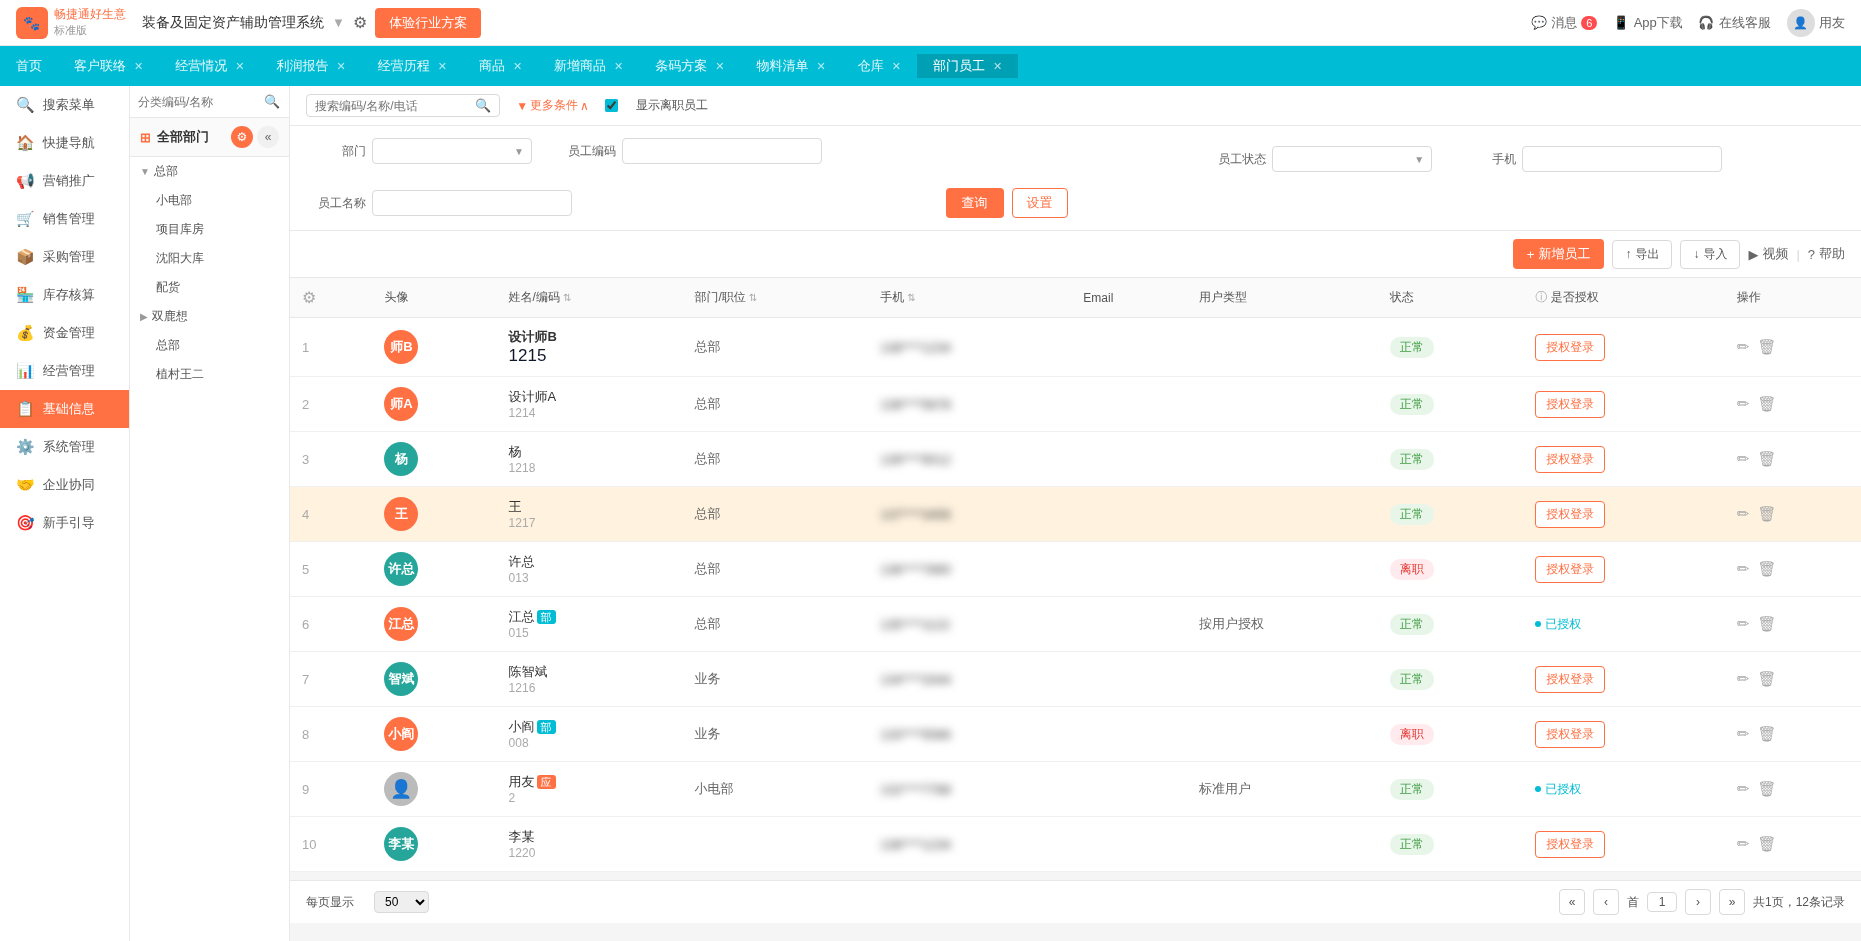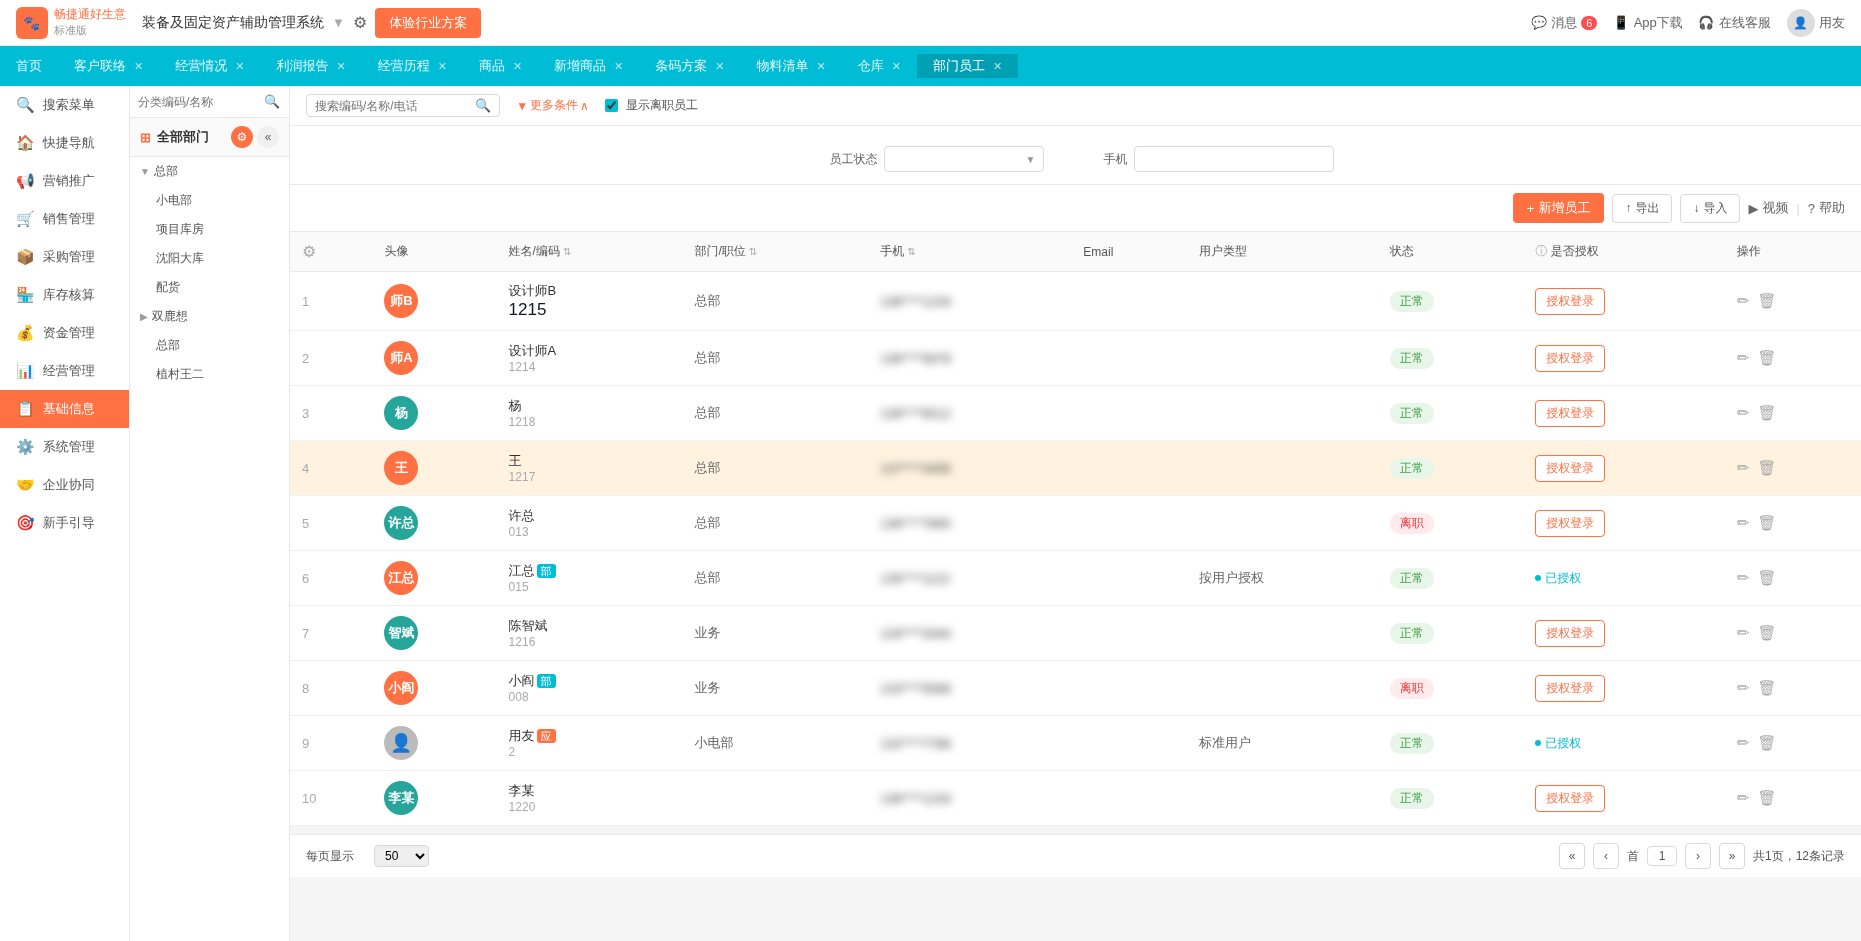--- a/index.html
+++ b/index.html
@@ -72,7 +72,7 @@
     .search-bar { display: flex; align-items: center; background: #fff; border: 1px solid #d9d9d9; border-radius: 4px; padding: 3px 8px; }
     .search-bar input { border: none; outline: none; font-size: 12px; color: #555; width: 160px; }
     .more-btn { color: #ff7043; font-size: 12px; cursor: pointer; display: flex; align-items: center; gap: 2px; }
-    .show-resigned { display: flex; align-items: center; gap: 8px; font-size: 12px; color: #555; cursor: pointer; }
+    .show-resigned { display: flex; align-items: center; gap: 18px; font-size: 12px; color: #555; cursor: pointer; }
     .show-resigned input[type="checkbox"] { accent-color: #00bcd4; }
 
     

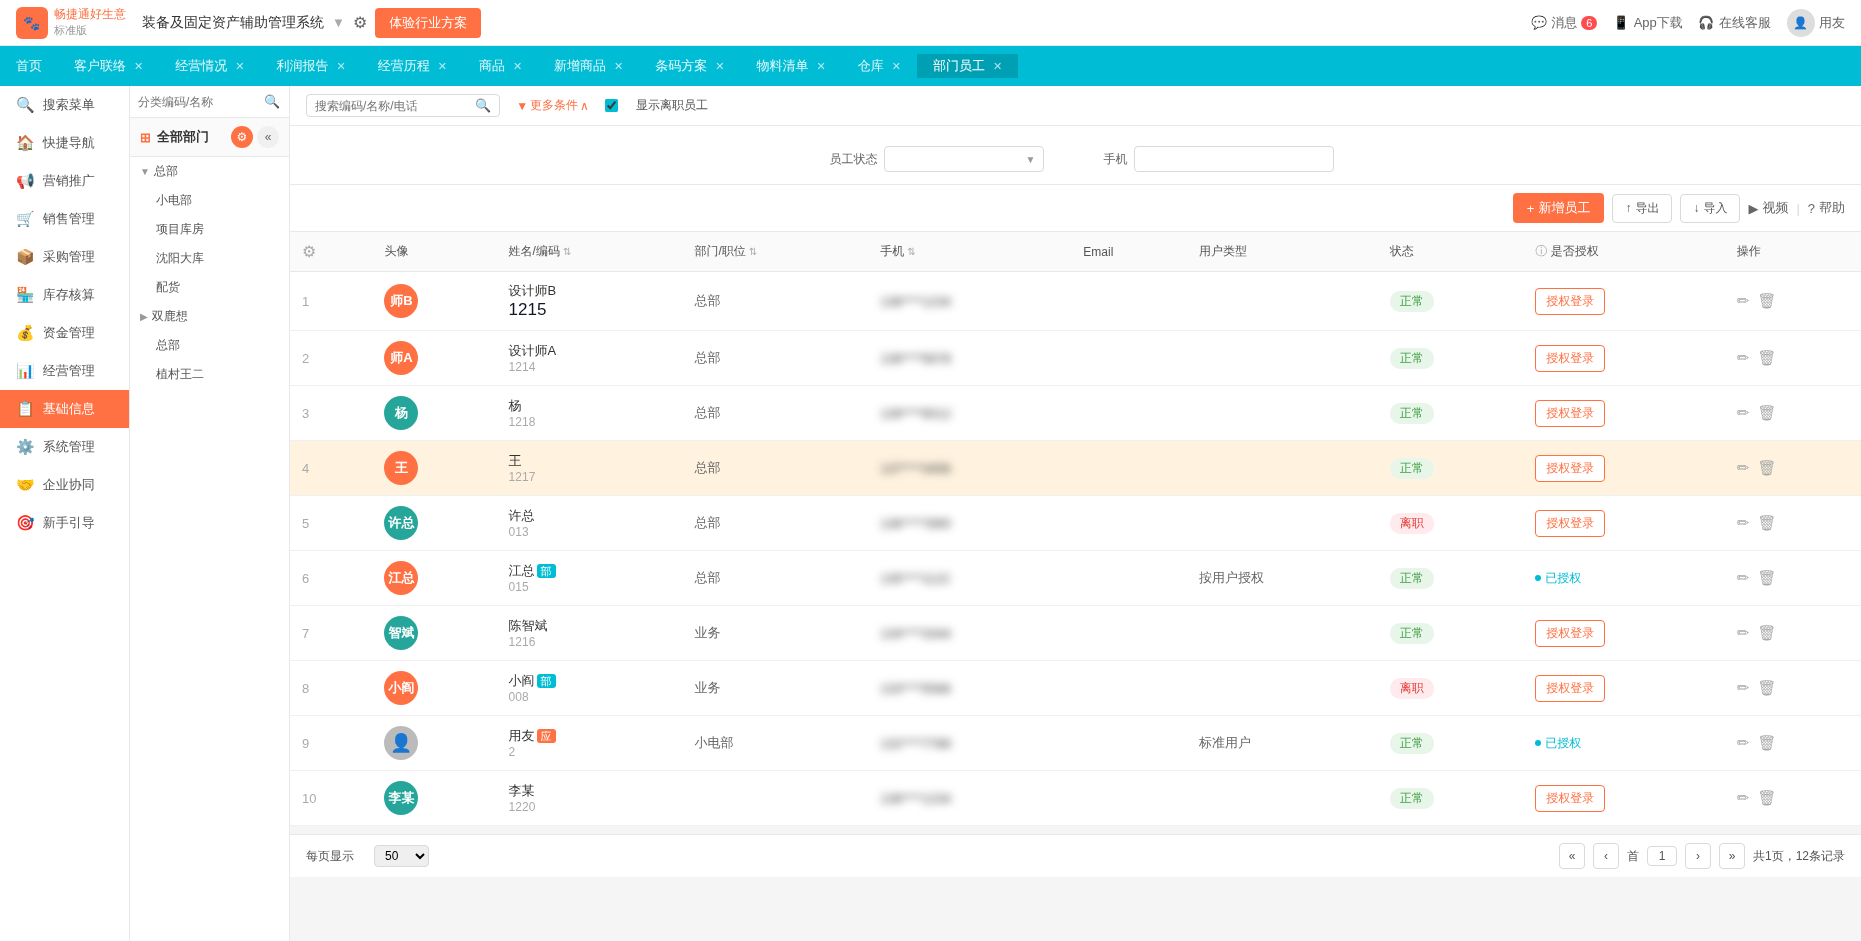--- a/index.html
+++ b/index.html
@@ -337,6 +337,28 @@
       </div>
 
       <div style="background:#fff; padding:12px 16px; border-bottom:1px solid #e8e8e8; display:flex; flex-wrap:wrap; gap:16px; align-items:flex-start;">
+        <div style="display:flex; flex-wrap:wrap; gap:24px; flex:1;">
+          <div class="form-field">
+            <label>部门</label>
+            <div class="filter-select-wrap">
+              <select class="filter-select">
+                <option></option>
+              </select>
+            </div>
+          </div>
+          <div class="form-field">
+            <label>员工编码</label>
+            <input type="text" class="filter-input" style="min-width: 200px;">
+          </div>
+          <div class="form-field">
+            <label>员工名称</label>
+            <input type="text" class="filter-input" style="min-width: 200px;">
+          </div>
+          <div style="display:flex; gap:8px; margin-left:auto; align-items:center;">
+            <button class="btn-query">查询</button>
+            <button class="btn-set">设置</button>
+          </div>
+        </div>
         <div style="display:flex; flex-wrap:wrap; gap:24px; flex:1; margin-top:8px;justify-content:center;">
           <div class="form-field">
             <label>员工状态</label>

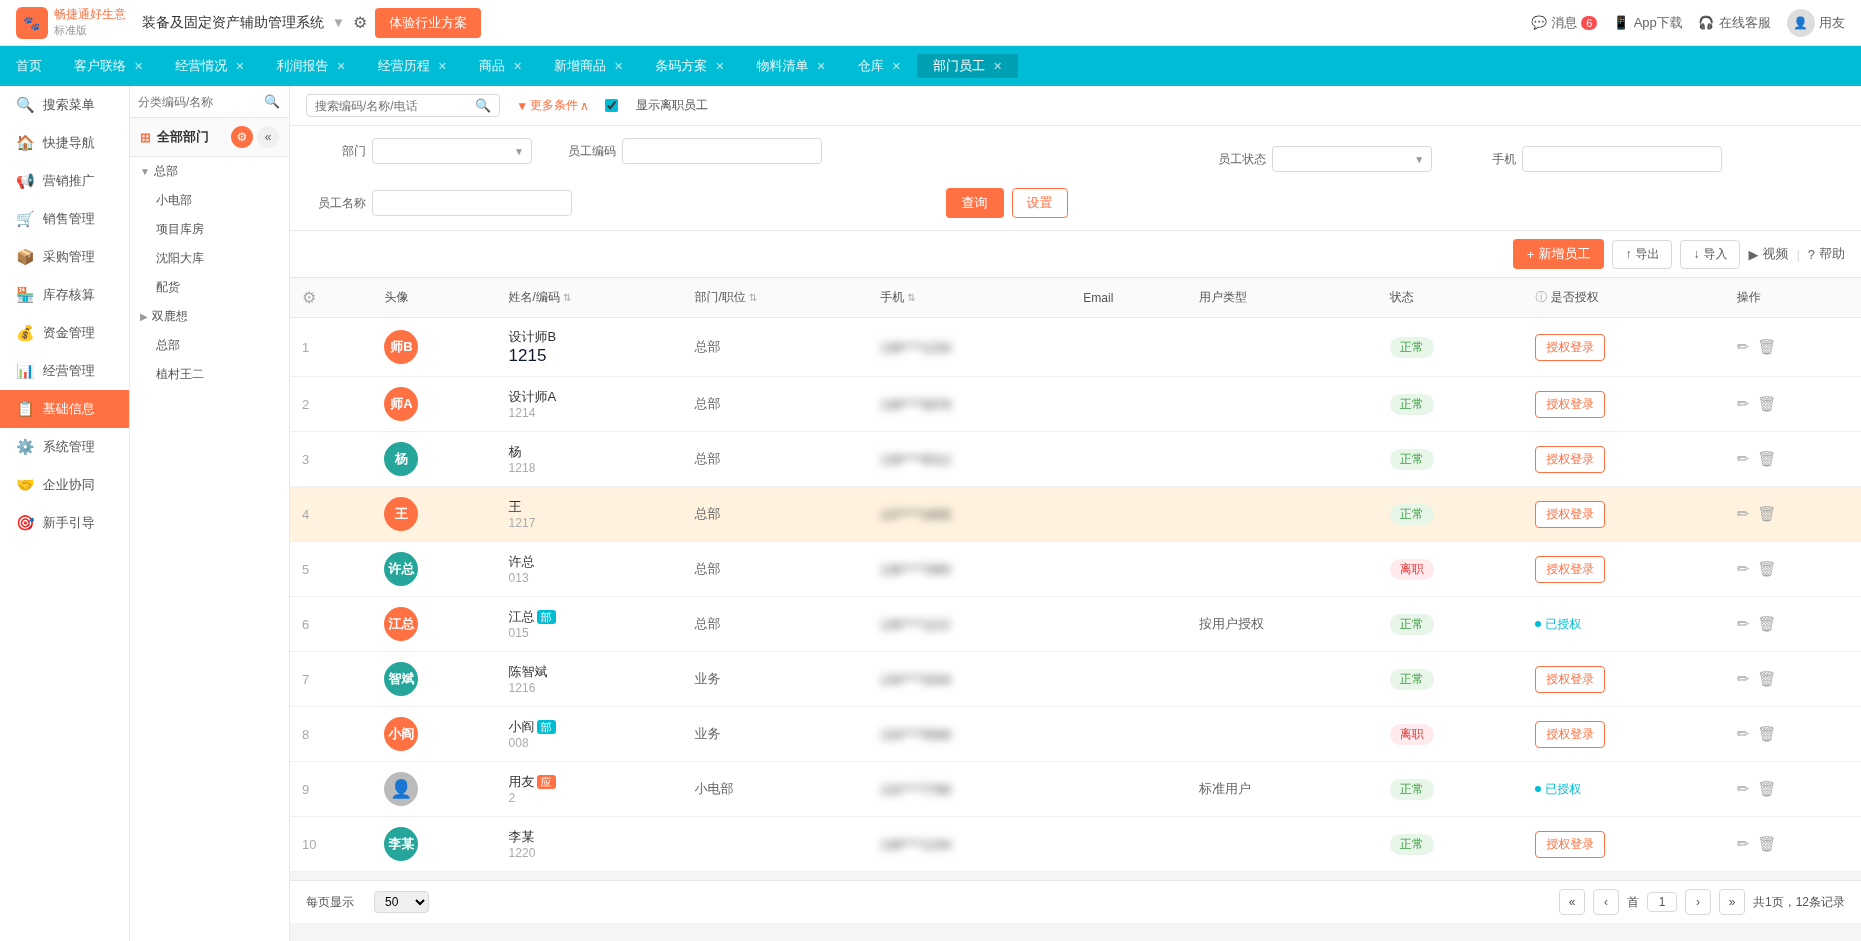--- a/index.html
+++ b/index.html
@@ -440,7 +440,7 @@
                   <div class="avatar" style="background:#ff7043;">师B</div>
                 </td>
                 <td>
-                  <div style="font-weight:400;">设计师B</div>
+                  <div style="font-weight:700;">设计师B</div>
                   <div style="color:#0f172a;font-size:17px;">1215</div>
                 </td>
                 <td style="color: rgb(102, 102, 102);">总部</td>

